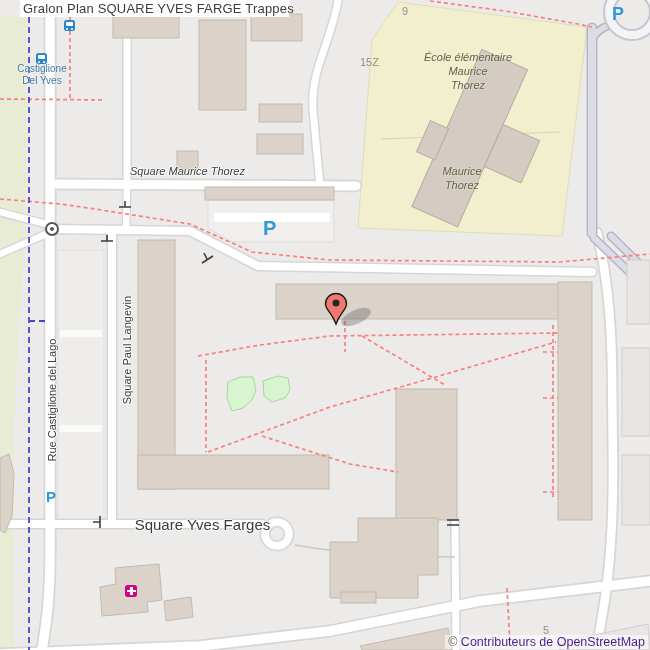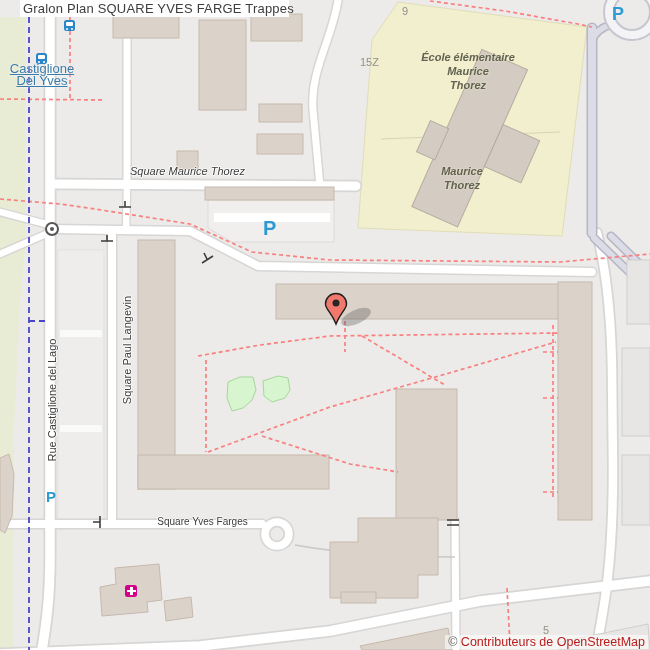--- a/index.html
+++ b/index.html
@@ -13,7 +13,7 @@
     text-shadow:-1px 0 1px #fff,1px 0 1px #fff,0 -1px 1px #fff,0 1px 1px #fff;}
   .rot{transform:translate(-50%,-50%) rotate(-90deg);transform-origin:center;}
   .school-lbl{font-size:11px;font-style:italic;color:#626252;text-align:center;line-height:14px;
-    text-shadow:0 0 2px #f1efcd;font-weight:bold;}
+    text-shadow:0 0 2px #f1efcd;}
   .transit-lbl{font-size:13px;color:#3b7cab;text-align:center;line-height:12px;width:72px;
     text-shadow:0 0 2px #fff;text-decoration:underline;}
   .house-num{font-size:11px;color:#8f8f8f;text-shadow:0 0 2px #f1efcd;}

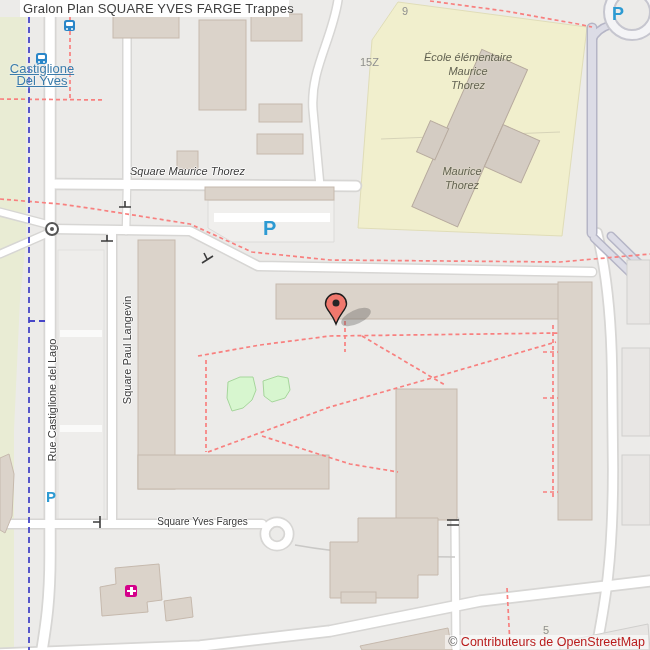--- a/index.html
+++ b/index.html
@@ -14,8 +14,8 @@
   .rot{transform:translate(-50%,-50%) rotate(-90deg);transform-origin:center;}
   .school-lbl{font-size:11px;font-style:italic;color:#626252;text-align:center;line-height:14px;
     text-shadow:0 0 2px #f1efcd;}
-  .transit-lbl{font-size:13px;color:#3b7cab;text-align:center;line-height:12px;width:72px;
-    text-shadow:0 0 2px #fff;text-decoration:underline;}
+  .transit-lbl{font-size:10px;color:#3b7cab;text-align:center;line-height:12px;width:72px;
+    text-shadow:0 0 2px #fff;}
   .house-num{font-size:11px;color:#8f8f8f;text-shadow:0 0 2px #f1efcd;}
   .p-letter{font-weight:bold;color:#2d9ad2;line-height:1;text-shadow:0 0 1px rgba(255,255,255,.6);}
   .bus-icon{width:11px;height:11px;background:#2a86c8;border-radius:2.5px;}

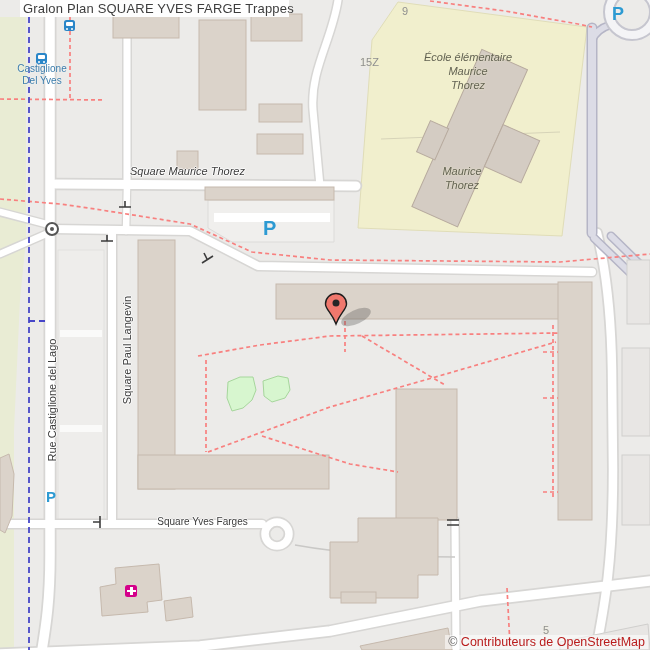--- a/index.html
+++ b/index.html
@@ -203,7 +203,7 @@
 
   <div class="overlay street-lbl rot" style="left:52px;top:400px;">Rue Castiglione del Lago</div>
 
-  <div class="overlay street-lbl" style="left:125px;top:516px;width:155px;font-size:10px;">Square Yves Farges</div>
+  <div class="overlay street-lbl" style="left:125px;top:516px;width:155px;font-size:15px;">Square Yves Farges</div>
 
   <div class="overlay school-lbl" style="left:392px;top:50px;width:152px;">
     <div>École élémentaire</div>

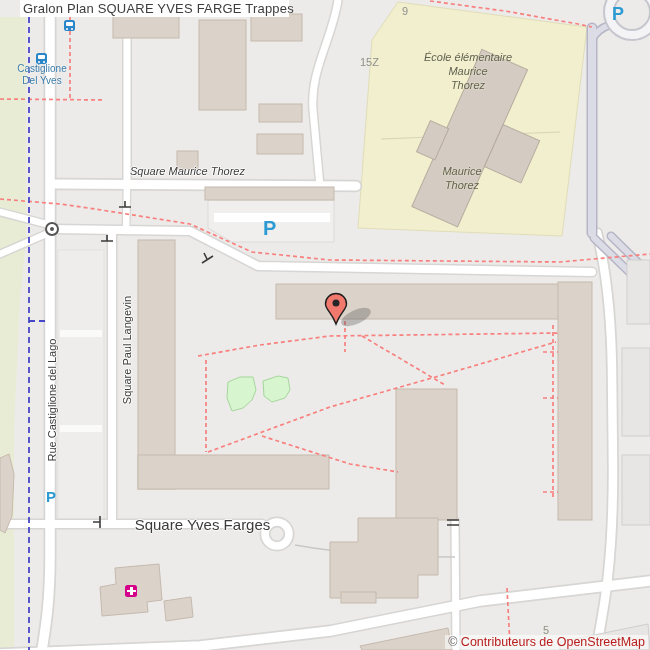--- a/index.html
+++ b/index.html
@@ -28,7 +28,7 @@
     text-shadow:0 0 2px #fff;}
   .attribution{right:2px;bottom:1px;font-size:12.5px;background:rgba(255,255,255,.55);padding:0 3px;white-space:nowrap;}
   .attribution .copy{color:#6b6b6b;}
-  .attribution .link{color:#b91c1c;}
+  .attribution .link{color:#4c1d95;}
 </style>
 </head>
 <body>

